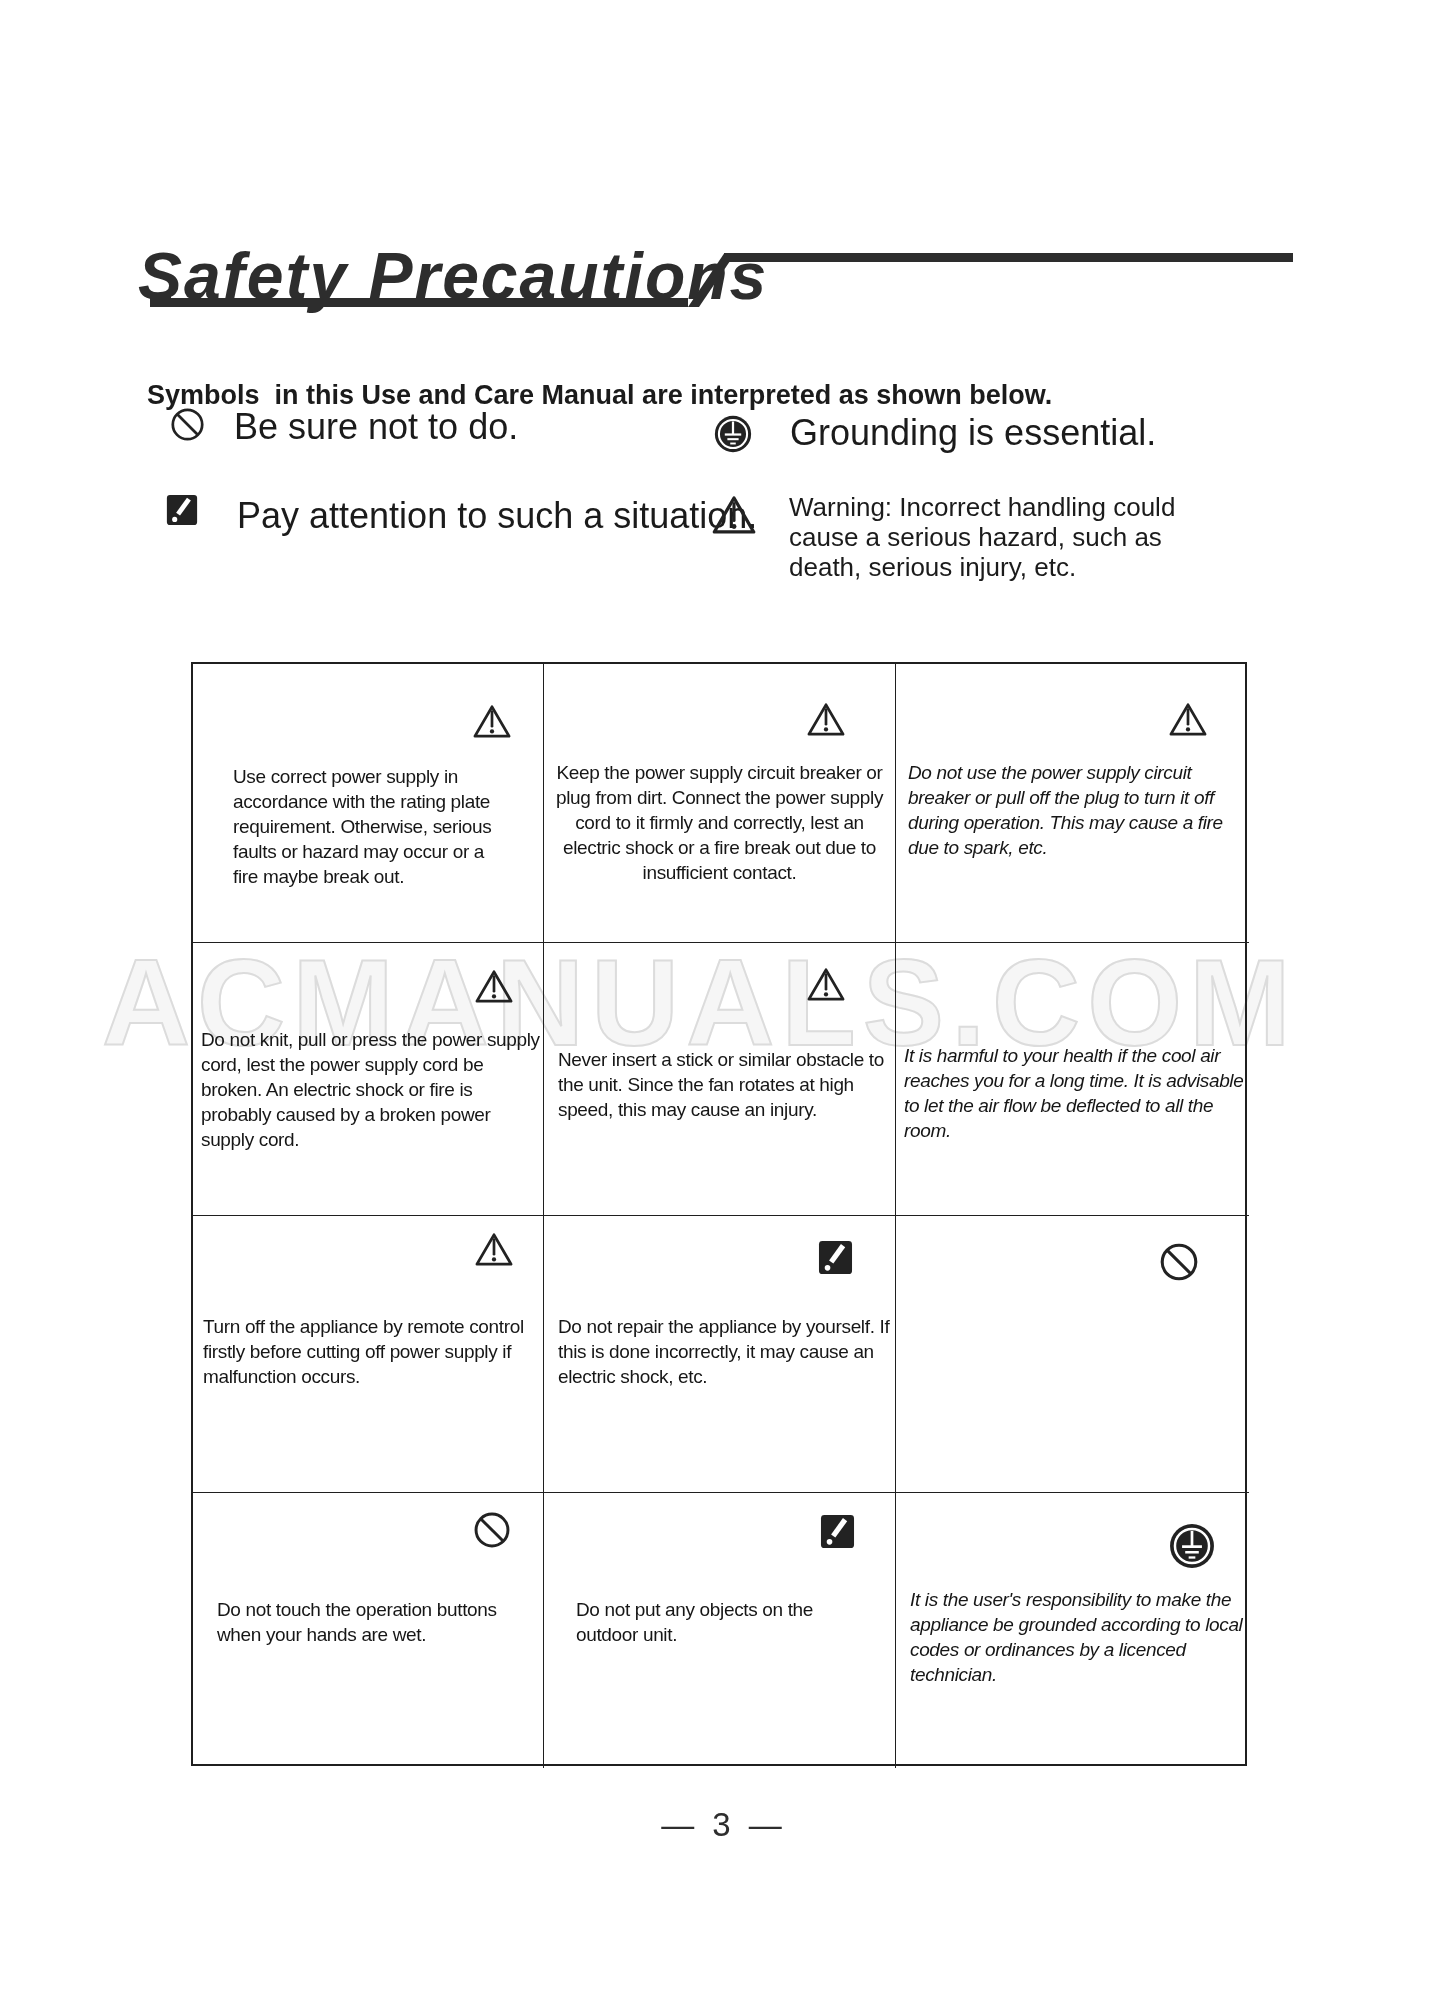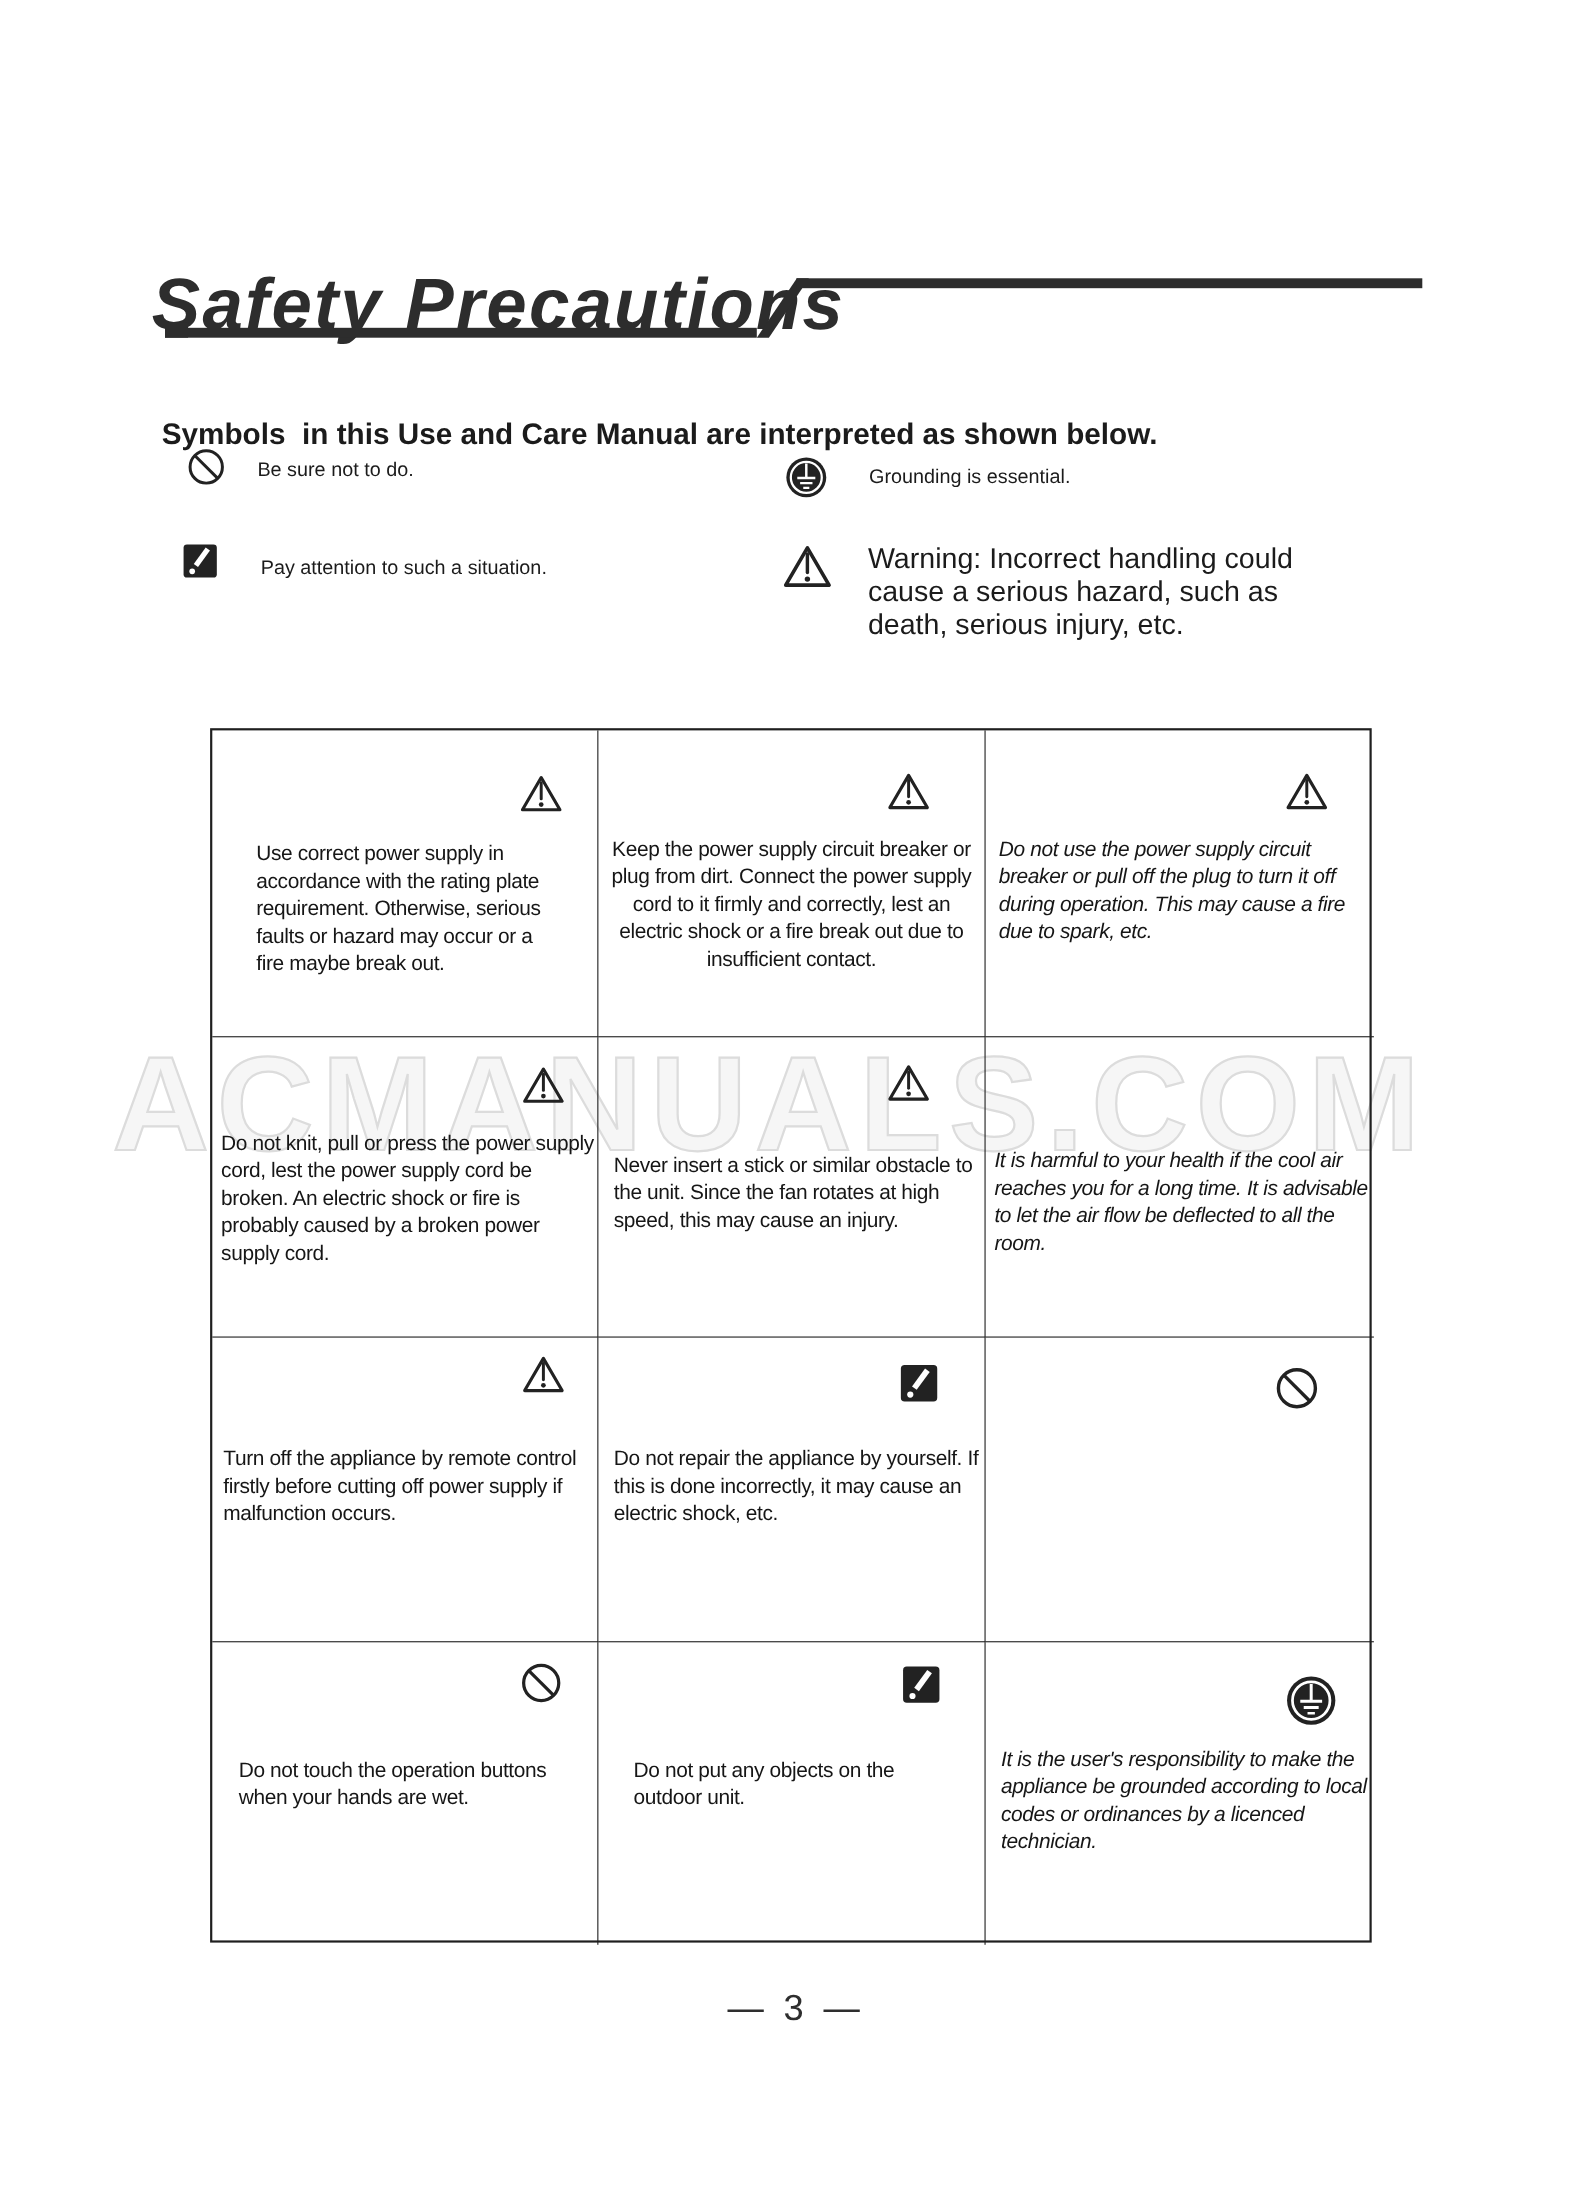--- a/index.html
+++ b/index.html
@@ -36,7 +36,7 @@
   .li-grounding{left:714px;top:415px;width:38px;height:38px;}
   .li-attention{left:166px;top:494px;width:32px;height:32px;}
   .li-warning{left:712px;top:495px;width:44px;height:40px;}
-  .legend-label{position:absolute;font-size:18px;color:#1b1b1b;z-index:2;line-height:30px;}
+  .legend-label{position:absolute;font-size:36px;color:#1b1b1b;z-index:2;line-height:30px;}
   .ll-1{left:234px;top:412px;}
   .ll-2{left:790px;top:418px;}
   .ll-3{left:237px;top:501px;}

